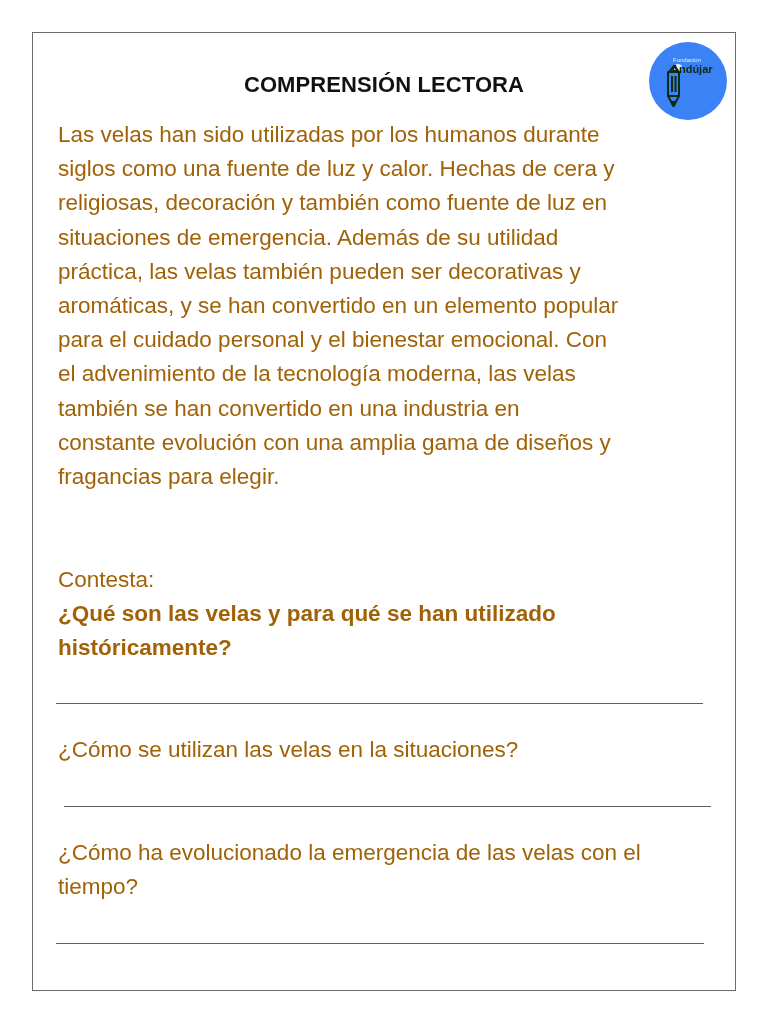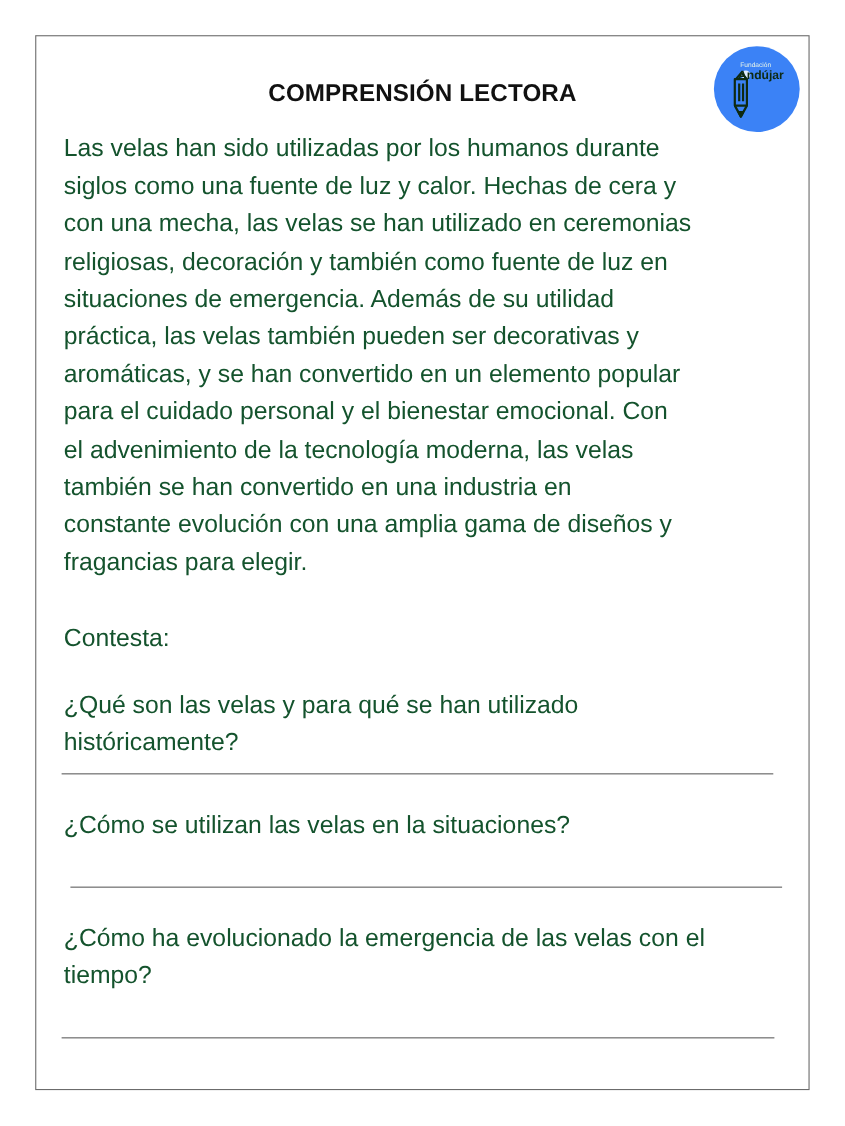--- a/index.html
+++ b/index.html
@@ -73,7 +73,7 @@
       width: 660px;
       font-size: 22.5px;
       line-height: 34.2px;
-      color: #14532d;
+      color: #a16207;
     }
     .paragraph {
       top: 118px;

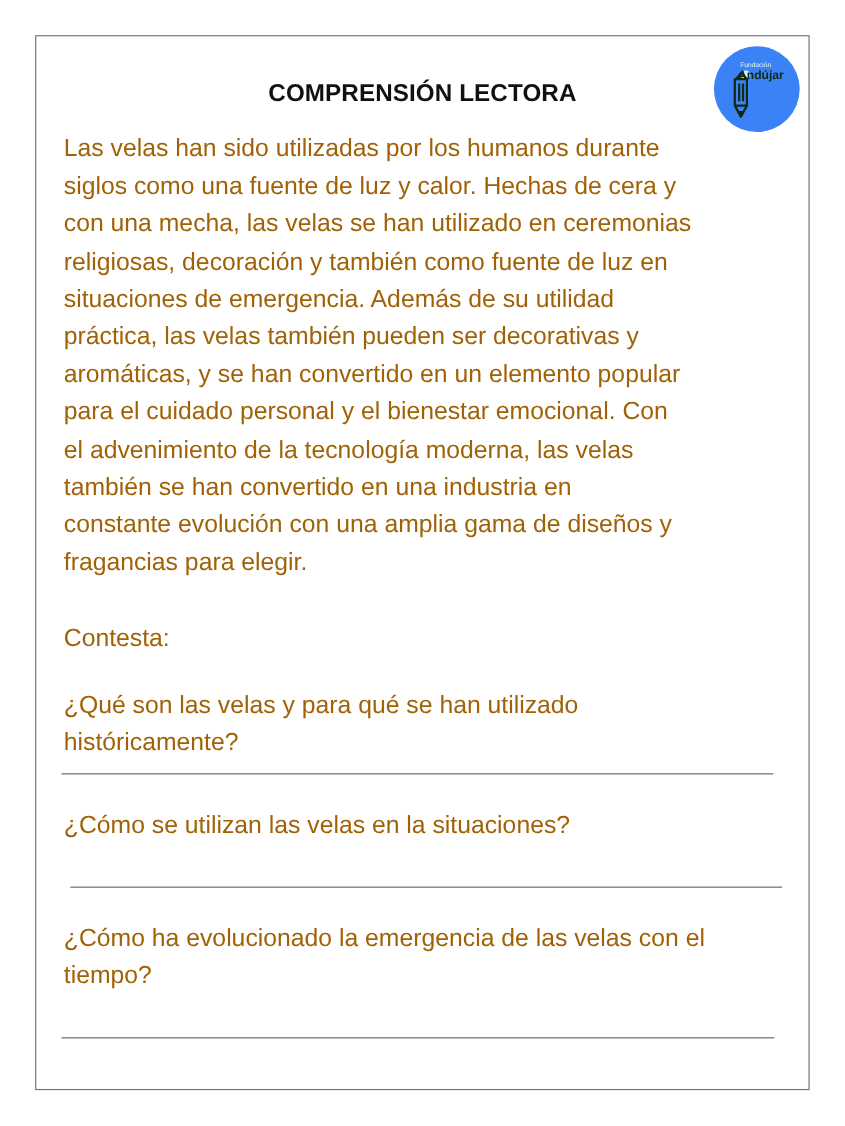--- a/index.html
+++ b/index.html
@@ -129,7 +129,6 @@
 <div class="text-block paragraph">
   <span class="line">Las velas han sido utilizadas por los humanos durante</span>
   <span class="line">siglos como una fuente de luz y calor. Hechas de cera y</span>
-  <span class="line">con una mecha, las velas se han utilizado en ceremonias</span>
   <span class="line">religiosas, decoración y también como fuente de luz en</span>
   <span class="line">situaciones de emergencia. Además de su utilidad</span>
   <span class="line">práctica, las velas también pueden ser decorativas y</span>

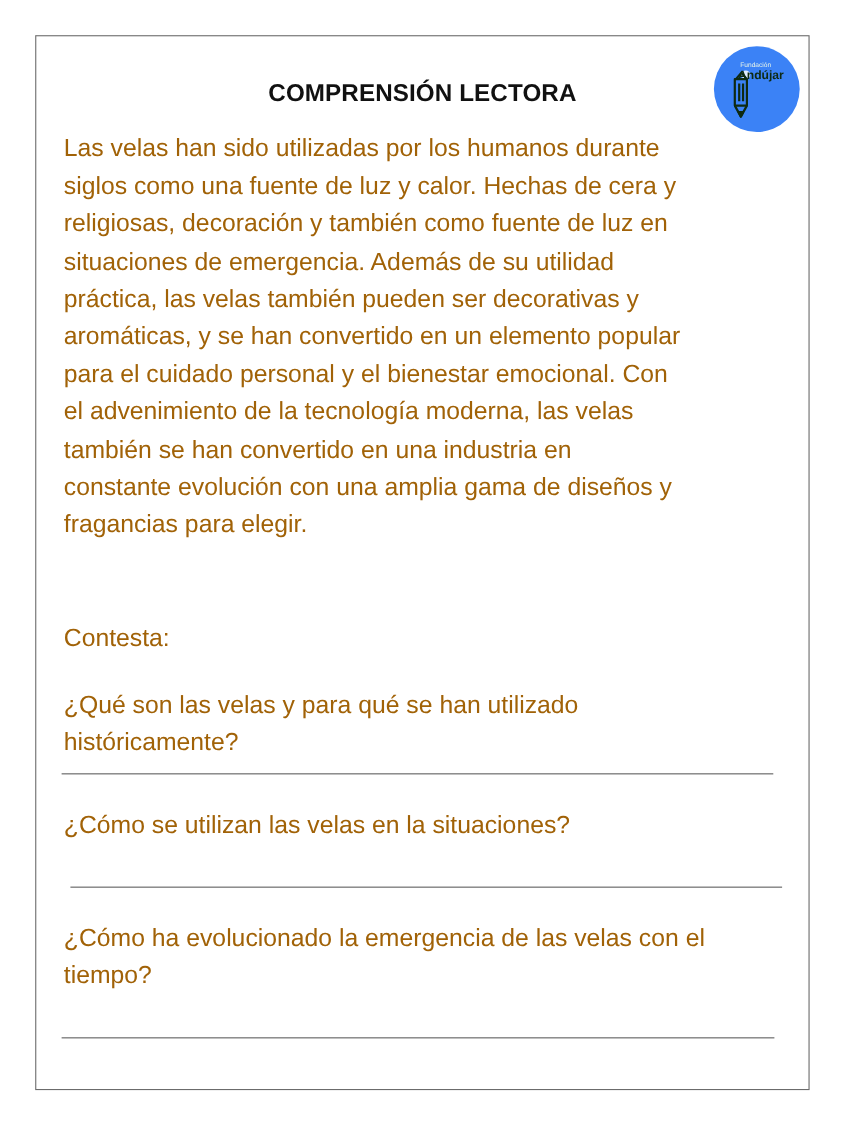--- a/index.html
+++ b/index.html
@@ -86,7 +86,8 @@
       top: 563px;
     }
     .q1 {
-      top: 624px;
+      top: 597px;
+      font-weight: bold;
     }
     .q2 {
       top: 733px;

